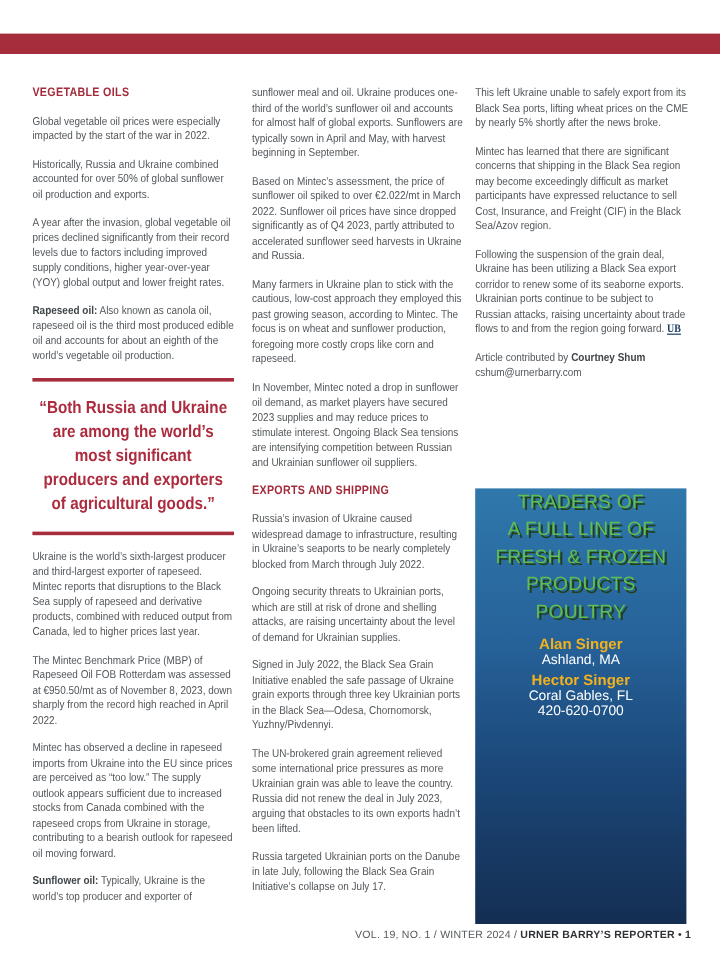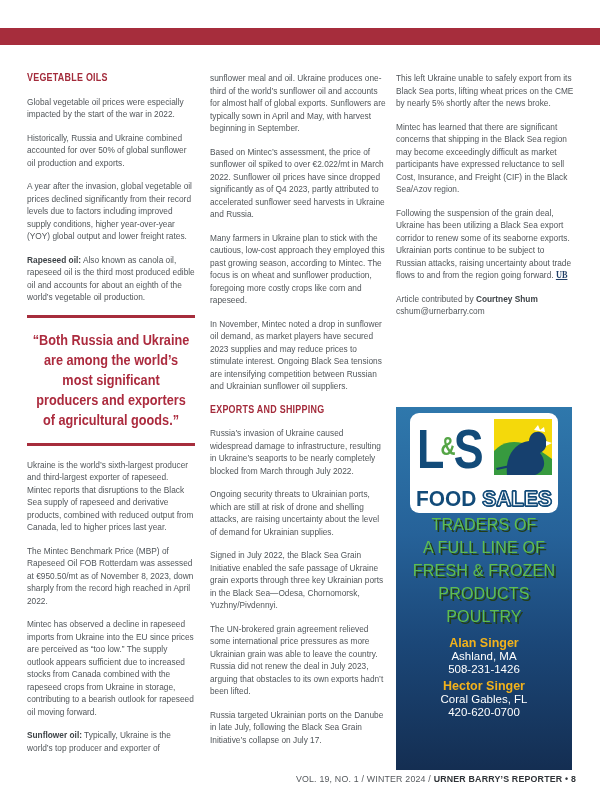--- a/index.html
+++ b/index.html
@@ -122,20 +122,6 @@
 </div>
 
 <div class="ad">
-  <div class="logo-box">
-    <div class="ls-row">
-      <div class="ls-text"><span>L</span><span class="ls-amp">&amp;</span><span>S</span></div>
-    </div>
-    <svg class="chicken" width="58" height="56" viewBox="0 0 58 56">
-      <rect width="58" height="56" fill="#F4D90B"></rect>
-      <path d="M0,32 C13,18 32,20 58,40 L58,56 L0,56 Z" fill="#379A3F"></path>
-      <path d="M2,49 L30,43 L31,45 L3,51 Z" fill="#16406E"></path>
-      <path d="M13,56 C11,38 20,24 35,22 C36,10 50,10 52,20 C54,28 50,32 46,34 C53,42 51,53 41,56 Z" fill="#16406E"></path>
-      <path d="M40,11 l4,-5 2,5 4,-3 1,5 z" fill="#ffffff"></path>
-      <path d="M52,22 l6,2 -6,3 z" fill="#ffffff"></path>
-    </svg>
-    <div class="food-sales"><span class="food">FOOD </span><span class="sales">SALES</span></div>
-  </div>
   <div class="ad-message">
     <div>TRADERS OF</div>
     <div>A FULL LINE OF</div>

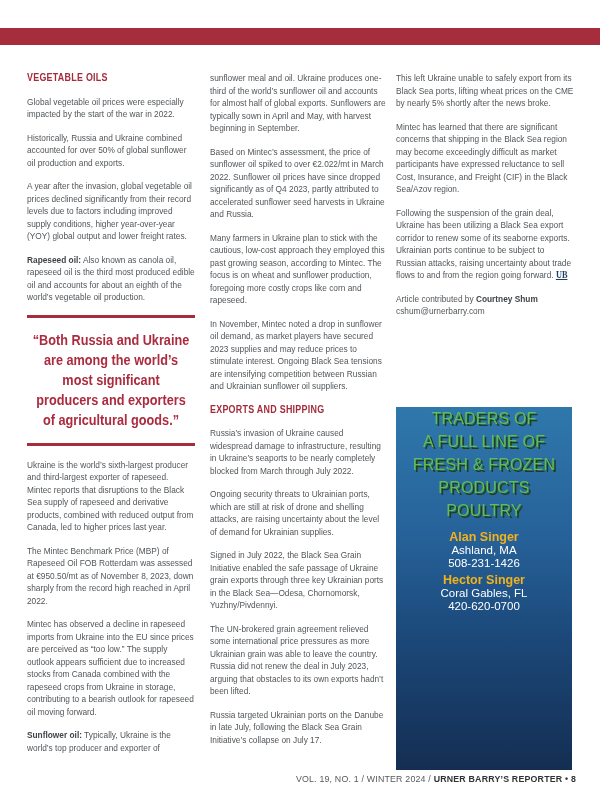--- a/index.html
+++ b/index.html
@@ -133,7 +133,6 @@
     <div class="contact">
       <div class="cname">Alan Singer</div>
       <div class="cline">Ashland, MA</div>
-      <div class="cline">508-231-1426</div>
     </div>
     <div class="contact">
       <div class="cname">Hector Singer</div>

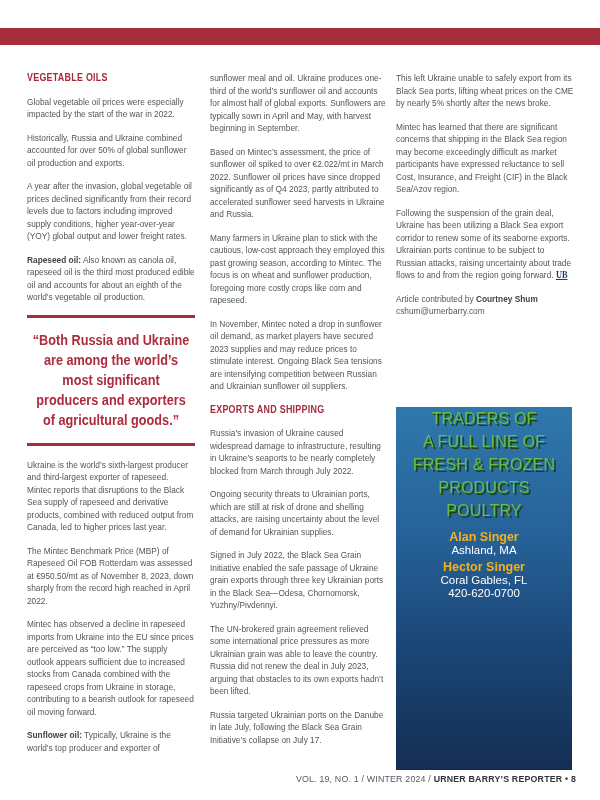--- a/index.html
+++ b/index.html
@@ -142,6 +142,6 @@
   </div>
 </div>
 
-<div class="footer"><span>VOL. 19, NO. 1 / WINTER 2024 / </span><b>URNER BARRY’S REPORTER • 8</b></div>
+<div class="footer"><span>VOL. 19, NO. 1 / WINTER 2024 / </span><b>URNER BARRY’S REPORTER • 1</b></div>
 
 </body></html>

